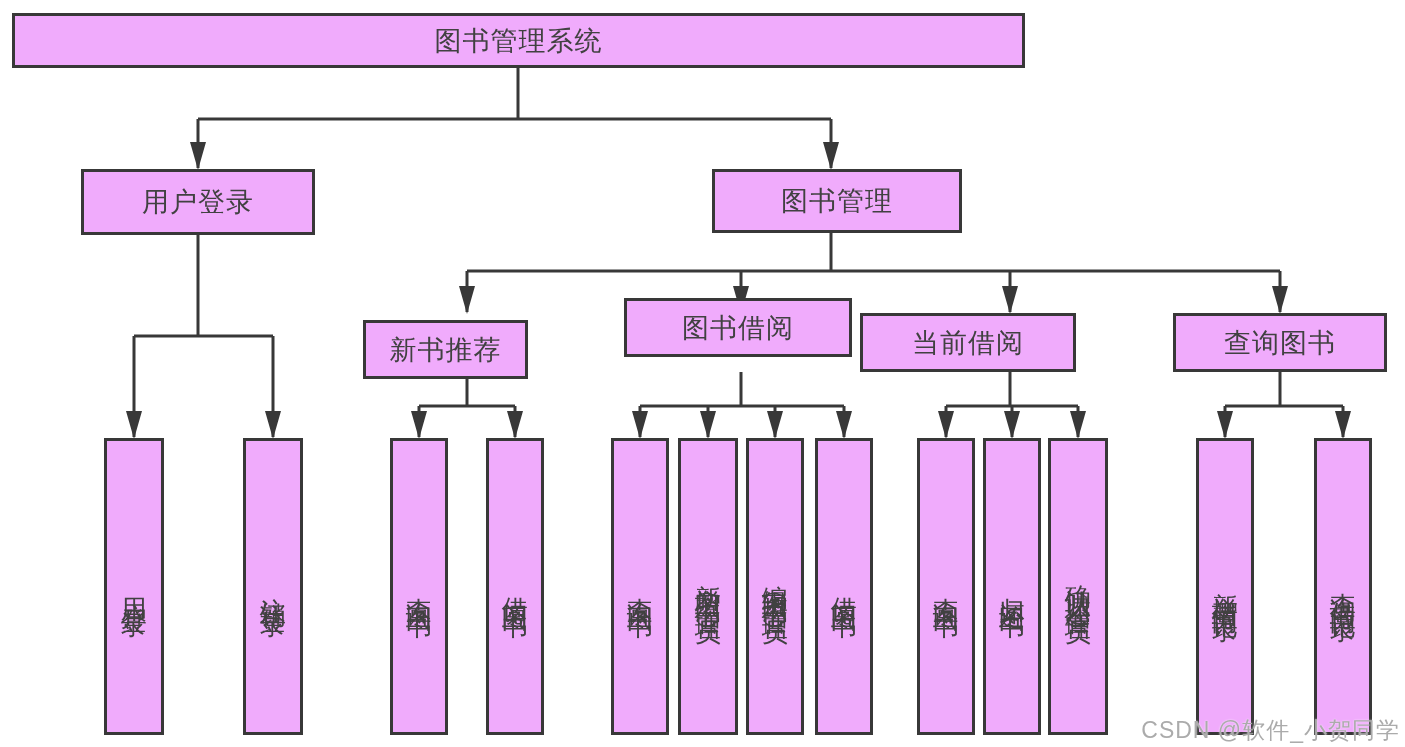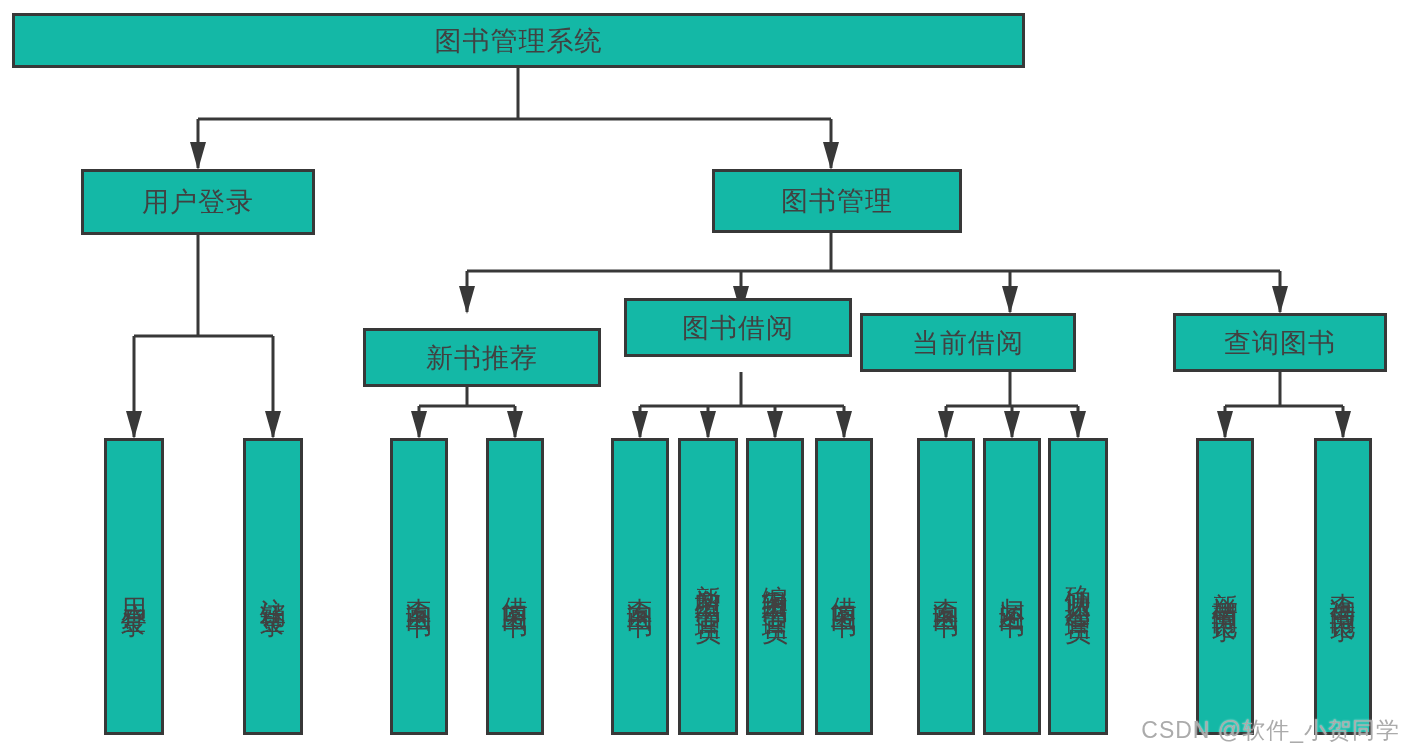--- a/index.html
+++ b/index.html
@@ -14,7 +14,7 @@
   svg.connectors { position: absolute; left: 0; top: 0; z-index: 0; }
   .node {
     position: absolute;
-    background: #14b8a6;
+    background: #f0abfc;
     border: 3px solid #383838;
     display: flex;
     align-items: center;

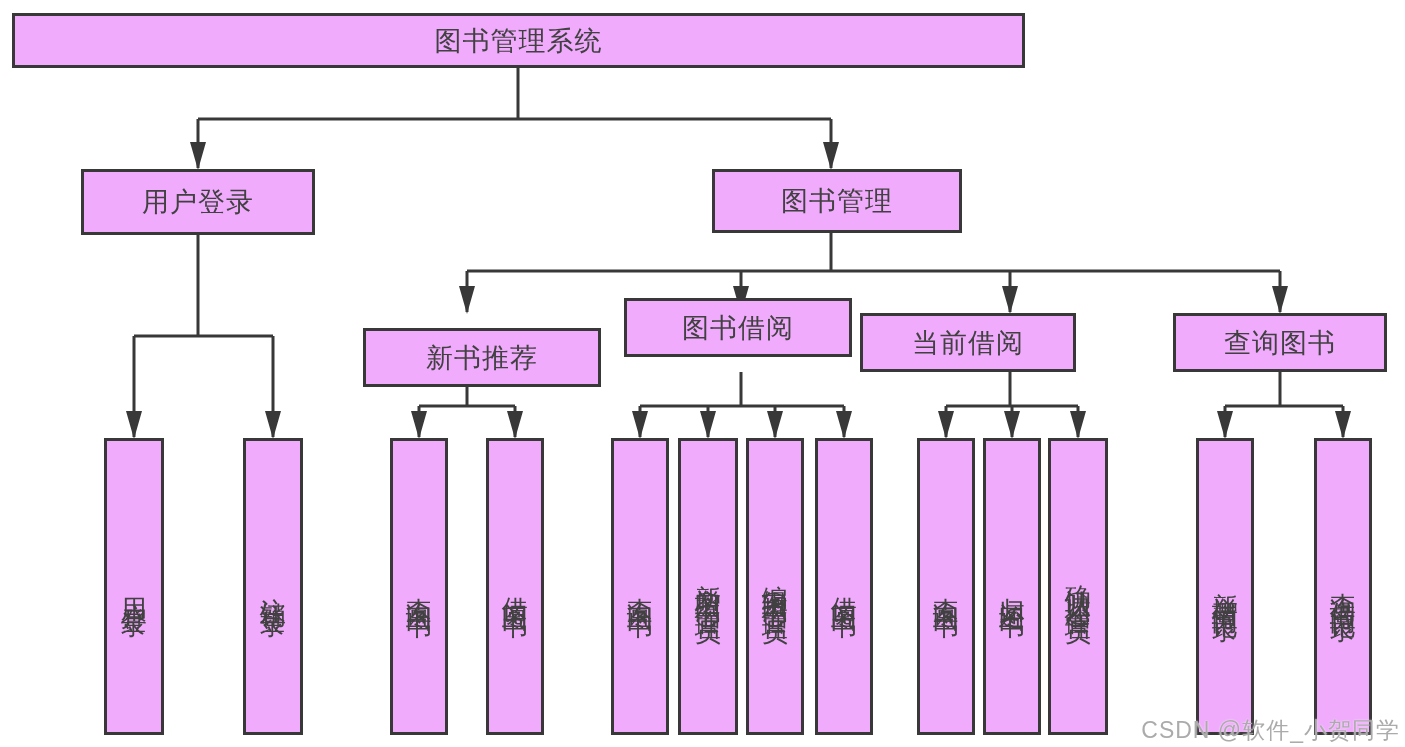--- a/index.html
+++ b/index.html
@@ -94,7 +94,7 @@
     <span>图书管理</span>
   </div>
 
-  <div class="node h" style="left:363px; top:328px; width:238px; height:59px">
+  <div class="node h" style="left:363px; top:320px; width:165px; height:59px">
     <span>新书推荐</span>
   </div>
   <div class="node h" style="left:624px; top:298px; width:228px; height:59px">

